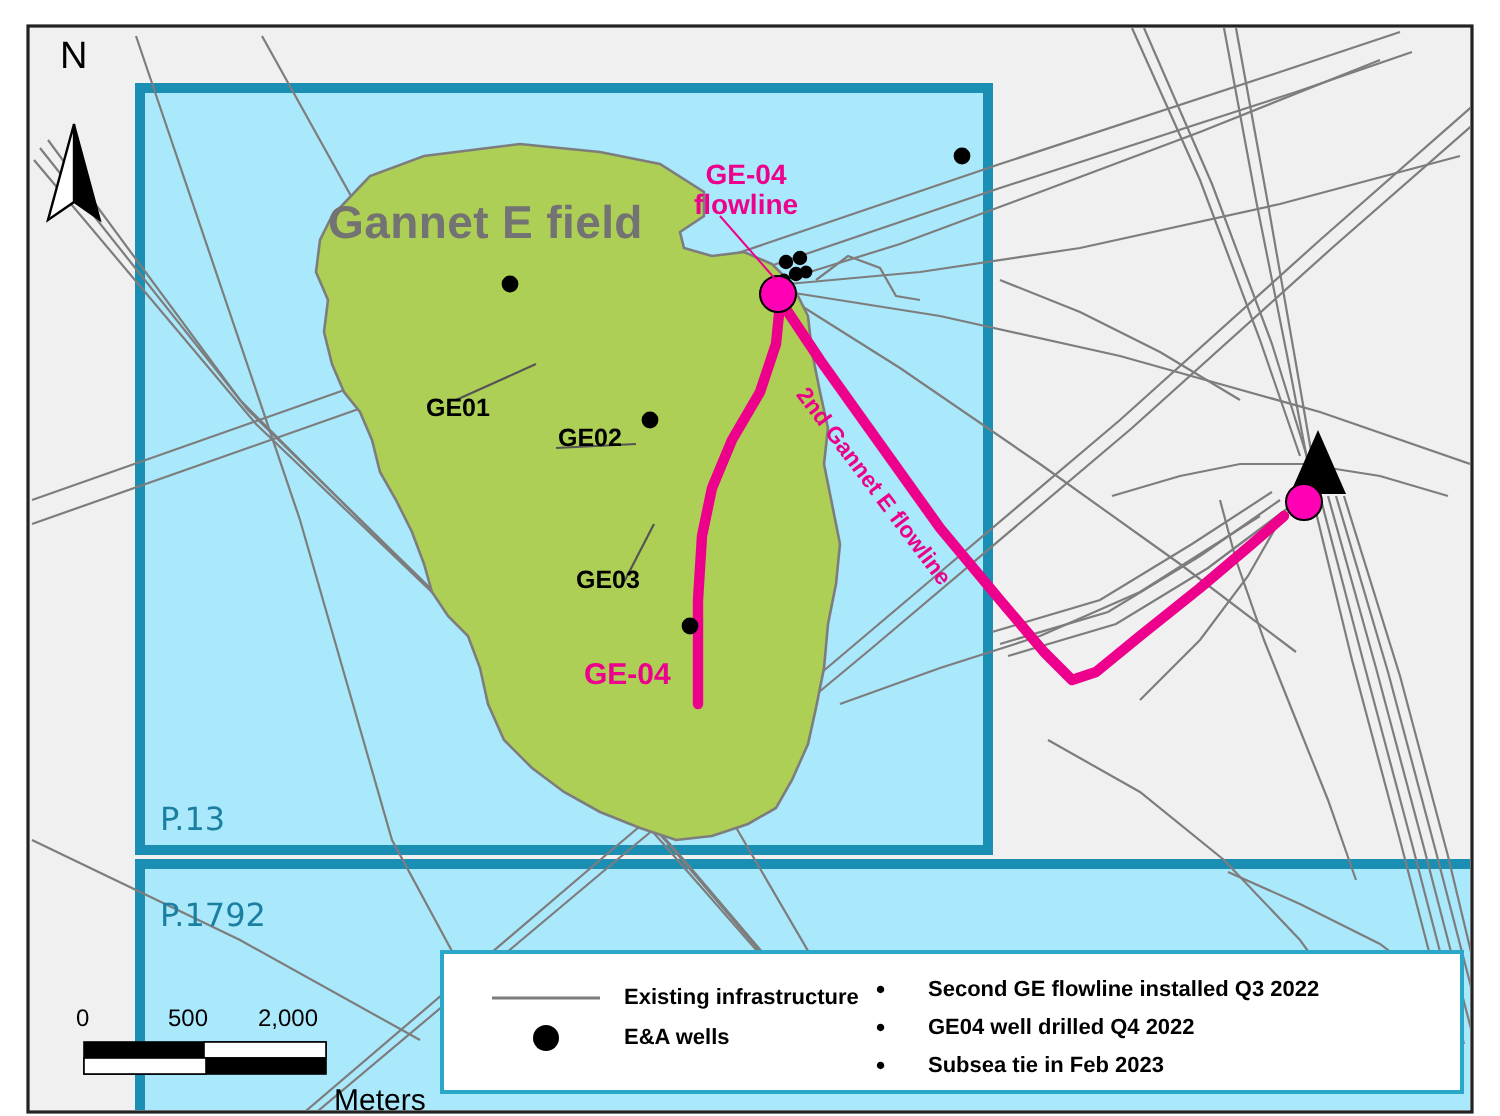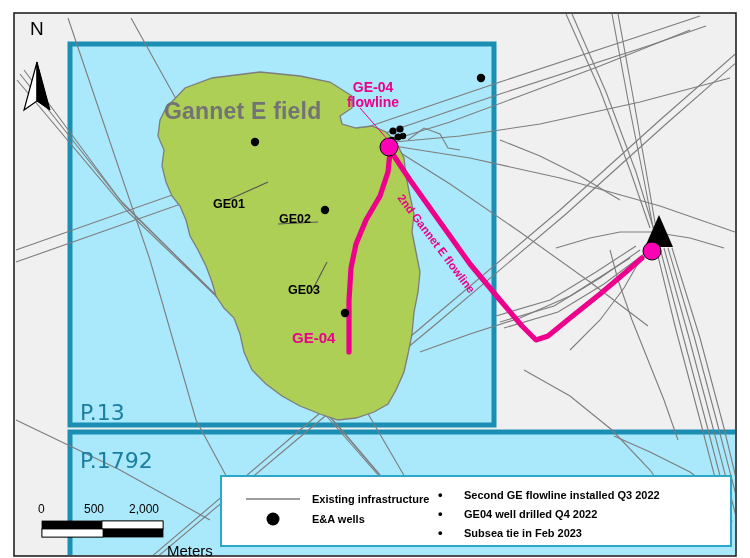--- a/index.html
+++ b/index.html
@@ -13,7 +13,7 @@
   .ge04{font-size:15px;font-weight:bold;color:#ec008c;}
   .wh-title{font-size:14px;font-weight:bold;color:#ec008c;text-align:center;line-height:1.05;}
   .fpso{font-size:18px;font-weight:bold;color:#000;line-height:1.02;}
-  .block-lbl{font-size:22px;color:#1a7fa0;font-family:"DejaVu Sans",sans-serif;}
+  .block-lbl{font-size:16px;color:#1a7fa0;font-family:"DejaVu Sans",sans-serif;}
   .northN{font-size:19px;font-weight:normal;color:#000;font-family:"Liberation Sans",sans-serif;}
   .scale-num{font-size:12px;color:#000;}
   .scale-unit{font-size:15px;color:#000;}

